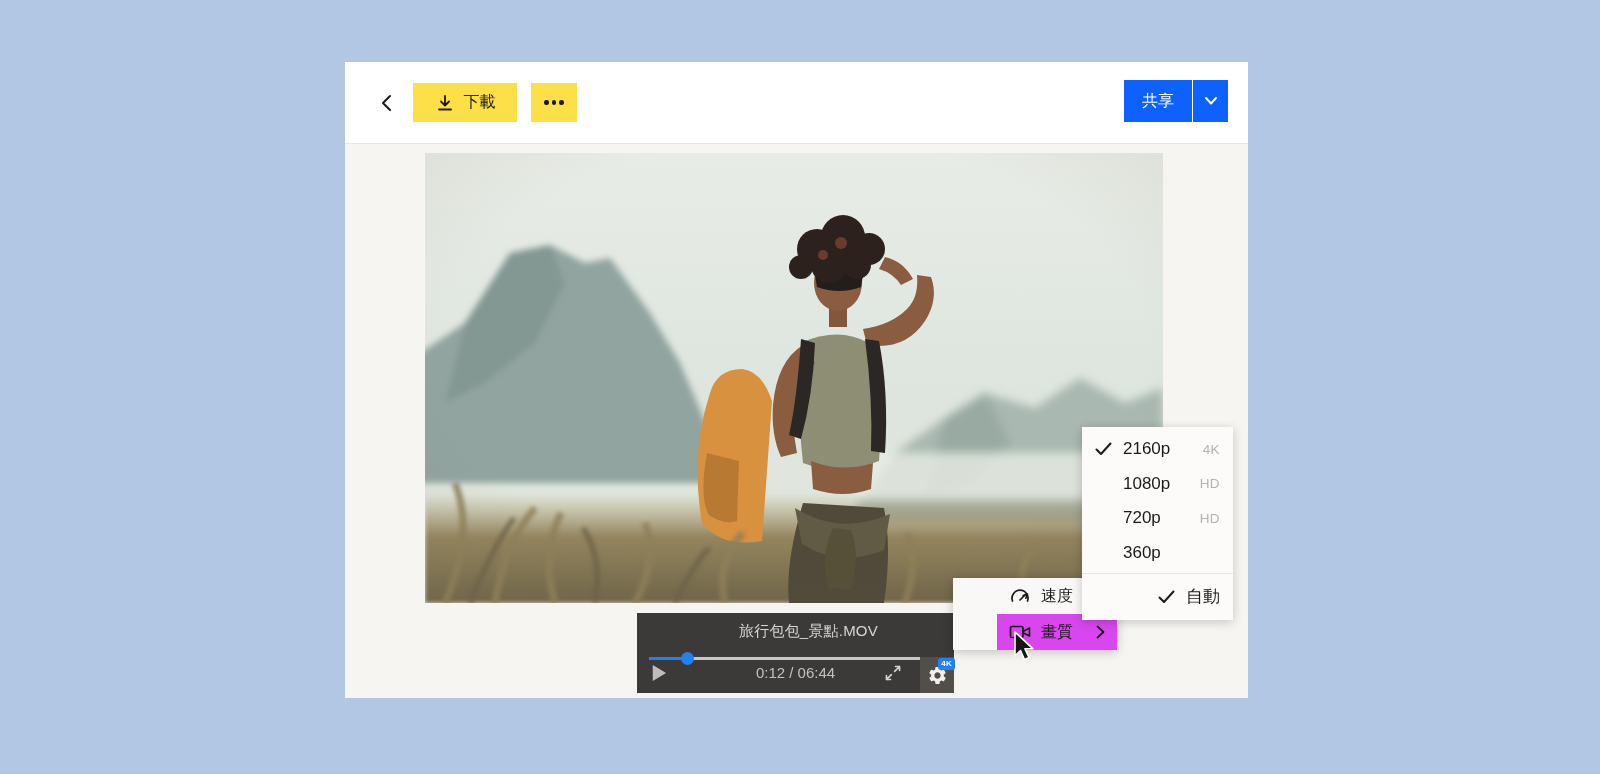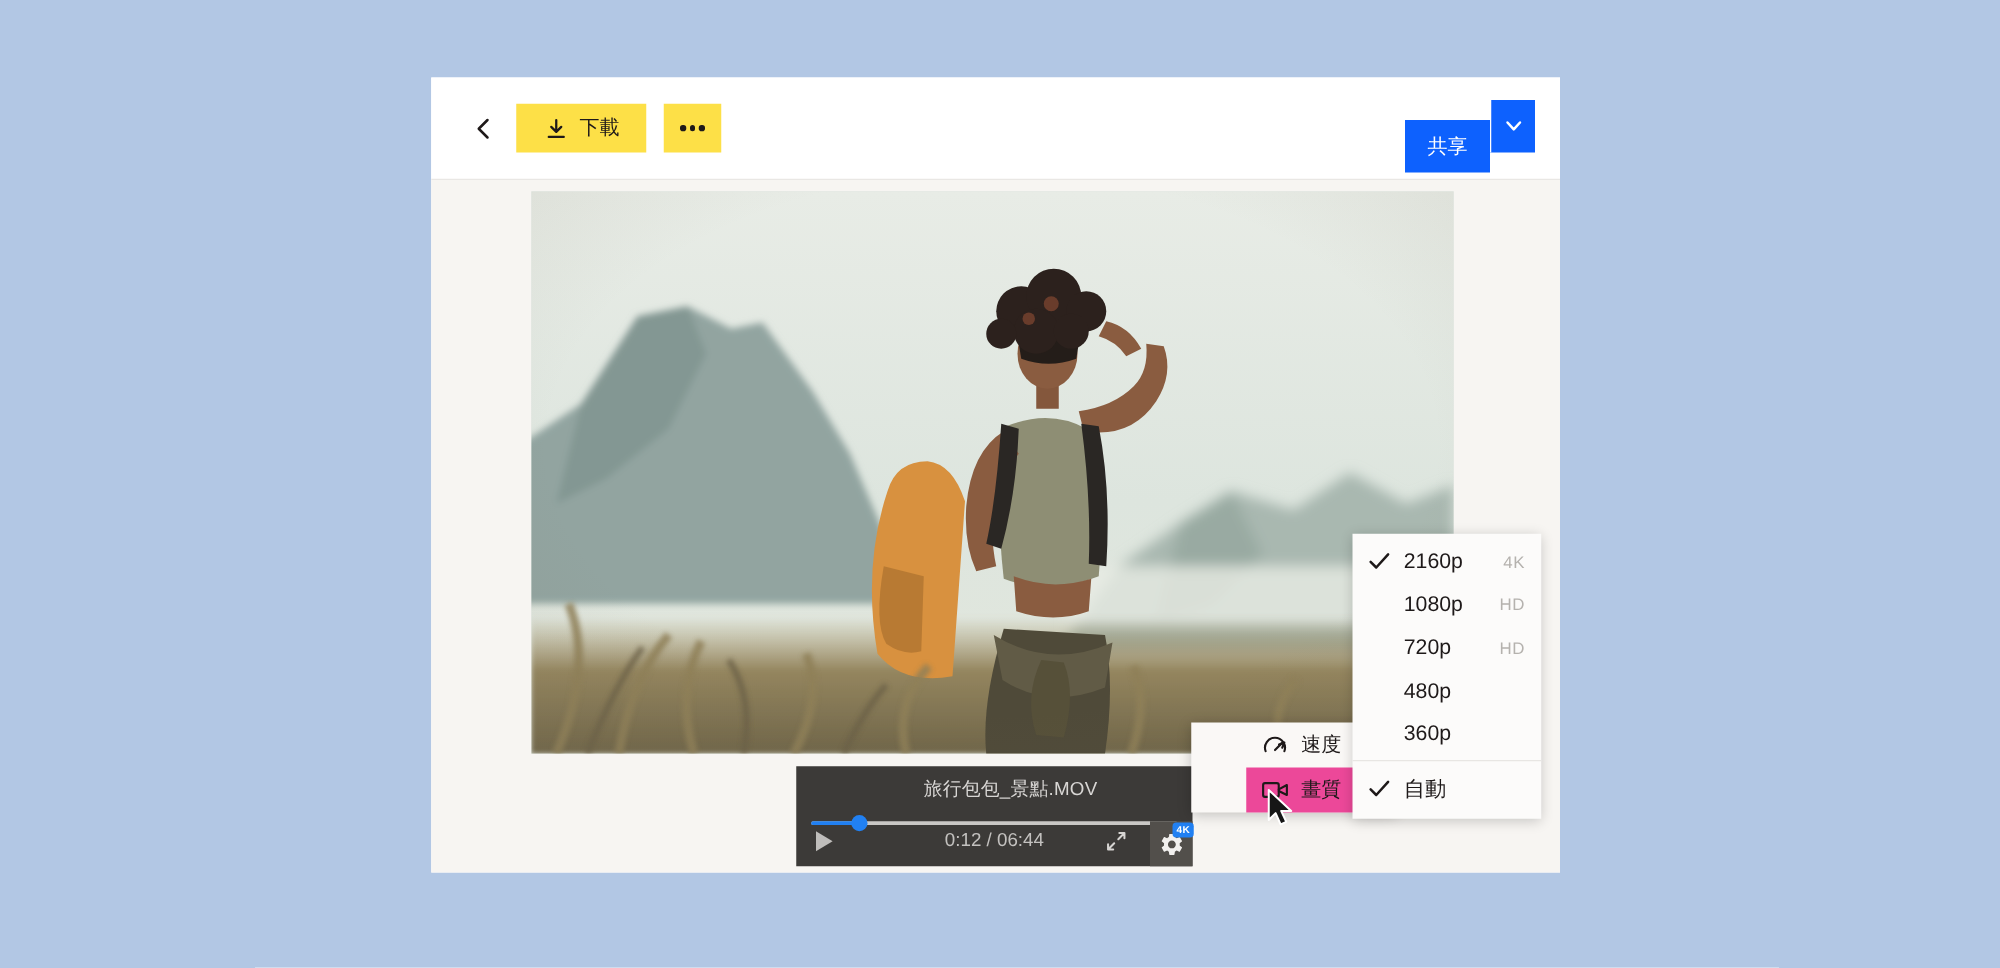--- a/index.html
+++ b/index.html
@@ -19,7 +19,7 @@
   .dots i{width:4.5px;height:4.5px;border-radius:50%;background:#1e1919;display:block;}
 
   .share-group{position:absolute;right:20px;top:18px;height:42px;display:flex;}
-  .share-main{width:68px;height:42px;border:0;background:#0d61fe;color:#fff;font-size:16px;cursor:pointer;font-family:inherit;margin-top:16px;}
+  .share-main{width:68px;height:42px;border:0;background:#0d61fe;color:#fff;font-size:16px;cursor:pointer;font-family:inherit;}
   .share-caret{width:36px;height:42px;border:0;border-left:1px solid #ffffff;background:#0d61fe;display:flex;align-items:center;justify-content:center;cursor:pointer;}
 
   

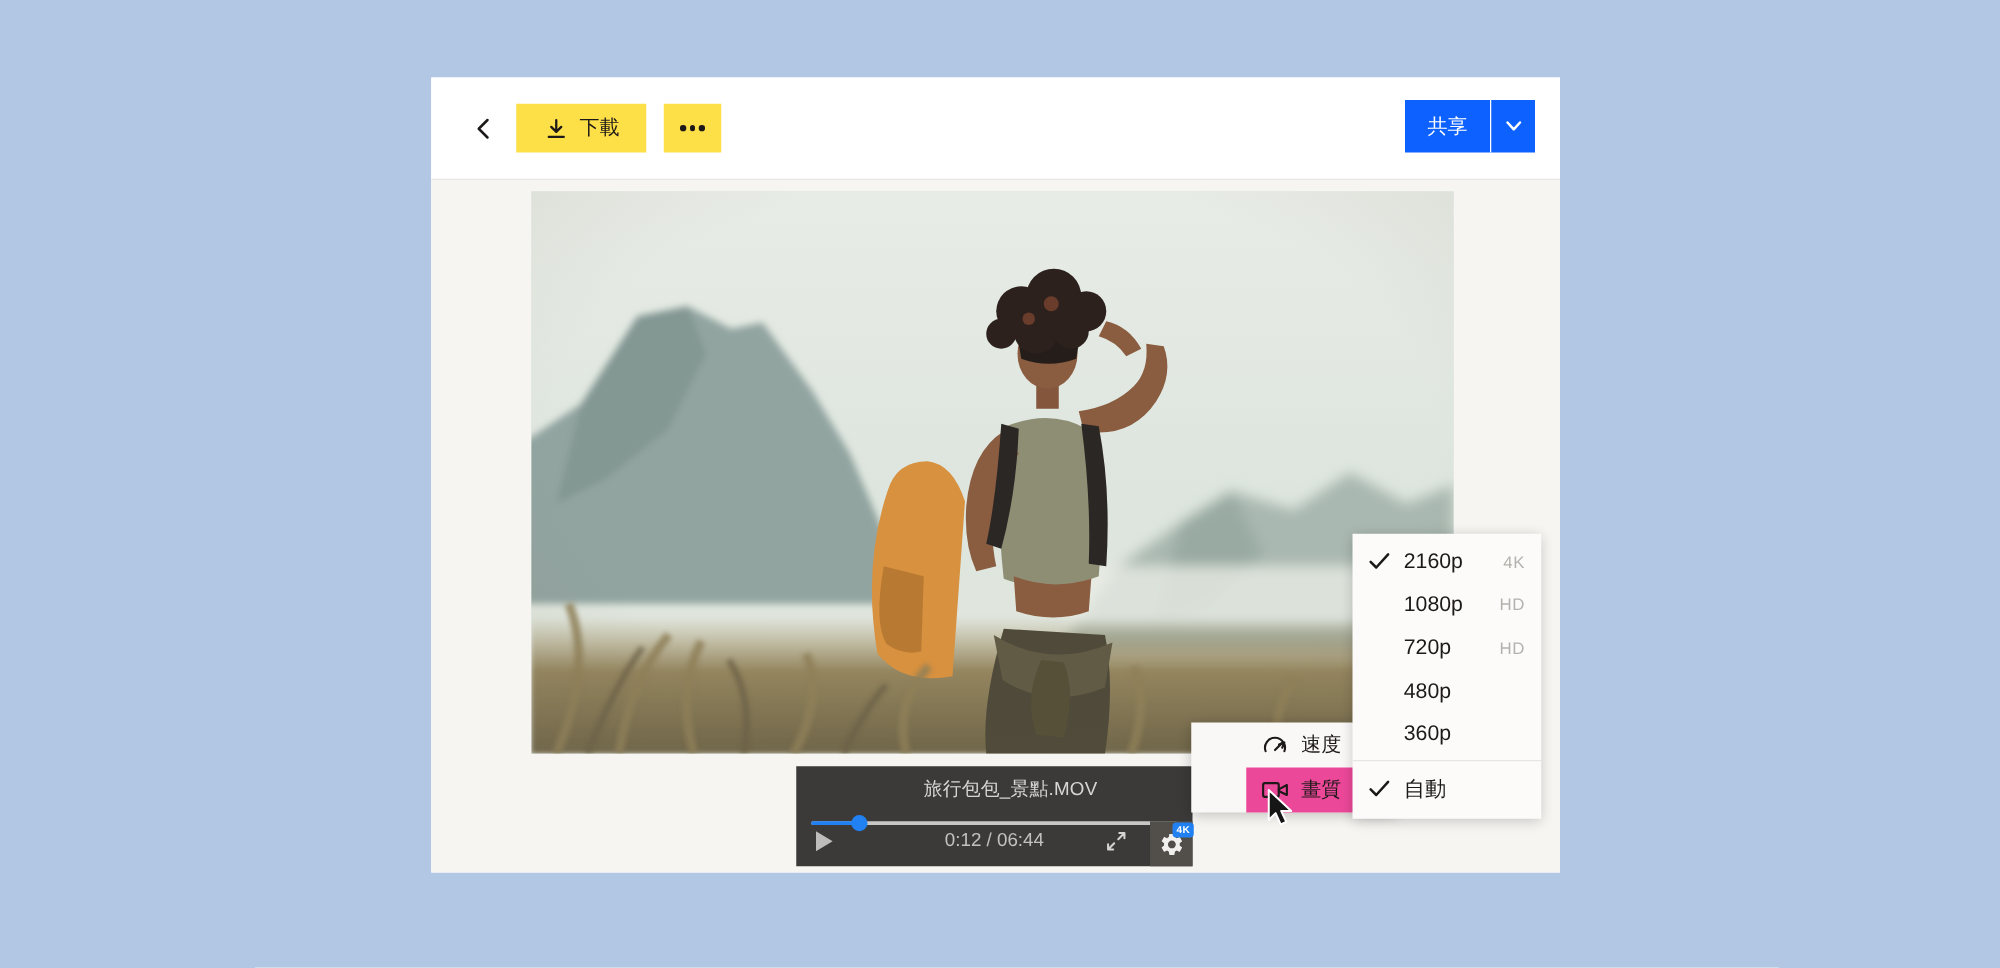--- a/index.html
+++ b/index.html
@@ -48,7 +48,7 @@
 
   
   .qmenu{position:absolute;left:1082px;top:427px;width:151px;background:#fcfbfa;box-shadow:0 2px 10px rgba(0,0,0,.2);padding:5px 0 4px 0;}
-  .qrow{height:34.5px;display:flex;align-items:center;padding:0 13px;cursor:pointer;}
+  .qrow{height:34.5px;display:flex;align-items:center;padding:0 13px;cursor:pointer;justify-content:flex-end;}
   .qrow.auto{height:39px;}
   .qcheck{width:28px;display:flex;align-items:center;}
   .qlabel{font-size:17px;color:#1e1919;}

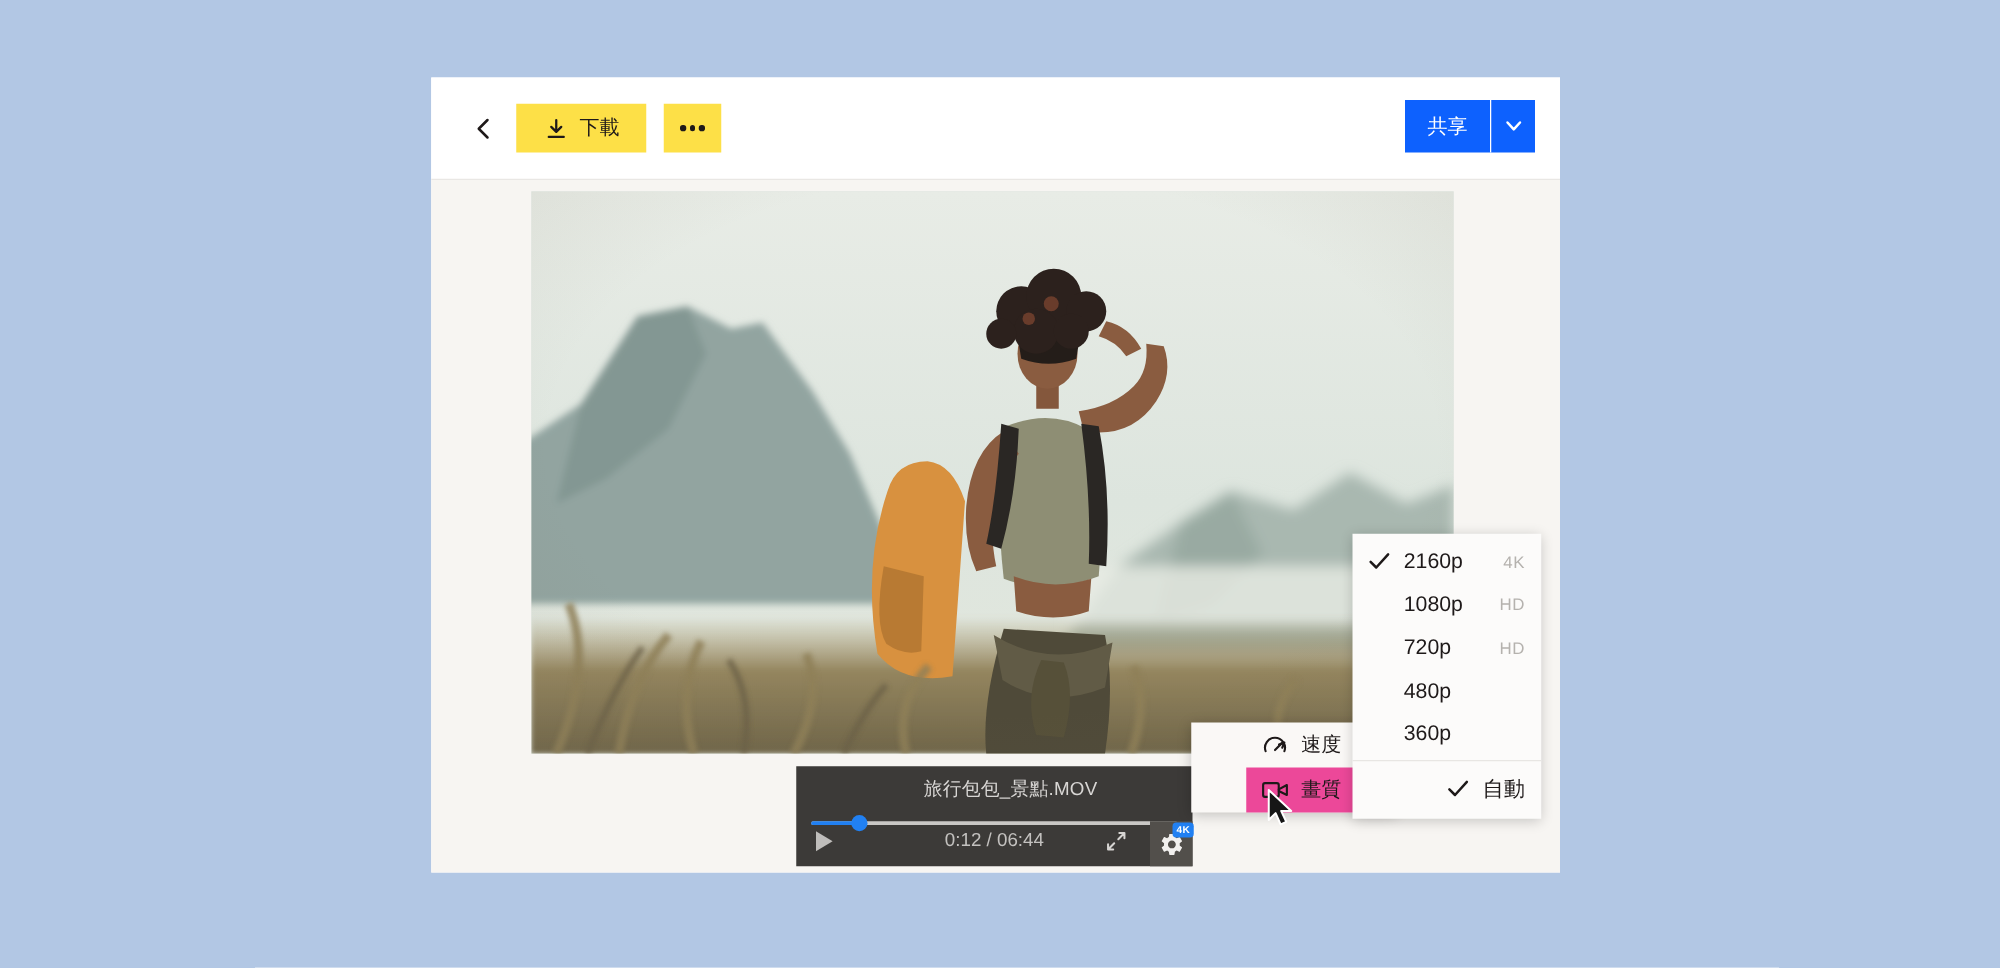--- a/index.html
+++ b/index.html
@@ -292,11 +292,6 @@
     </div>
     <div class="qrow">
       <span class="qcheck"></span>
-      <span class="qlabel">480p</span>
-      <span class="qbadge"></span>
-    </div>
-    <div class="qrow">
-      <span class="qcheck"></span>
       <span class="qlabel">360p</span>
       <span class="qbadge"></span>
     </div>

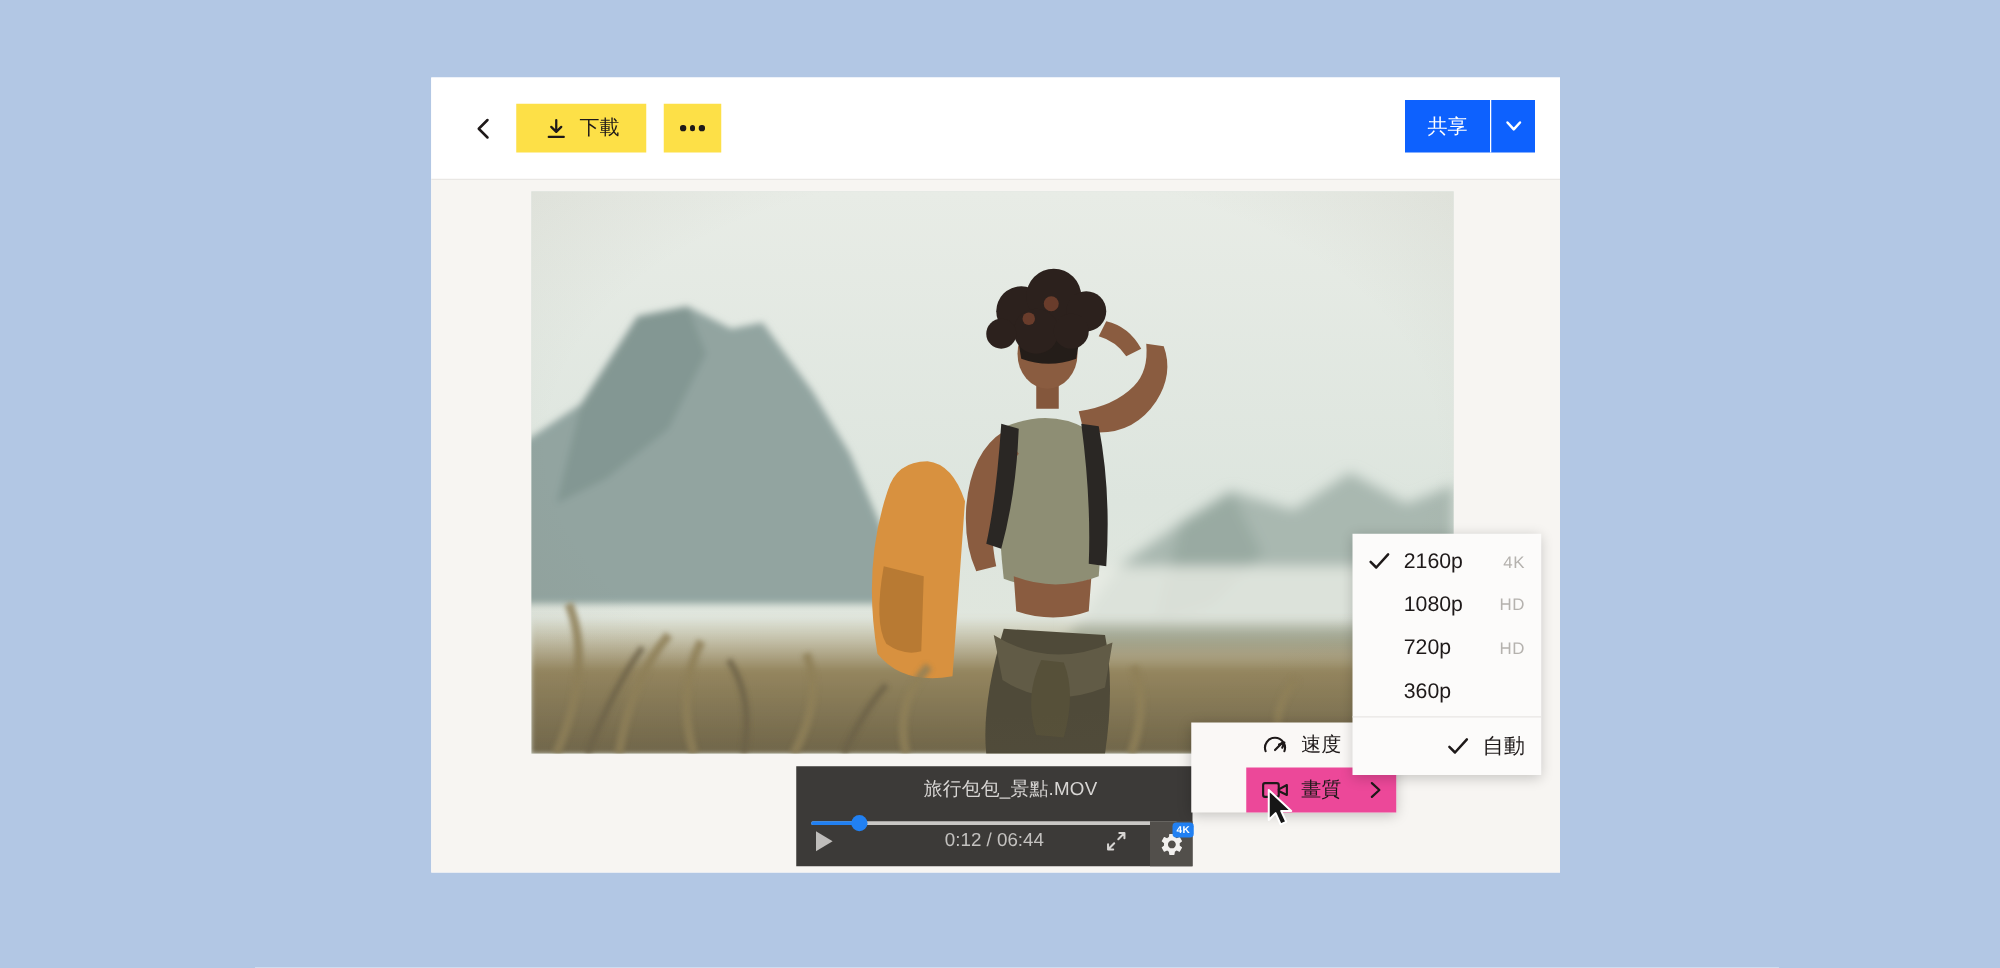--- a/index.html
+++ b/index.html
@@ -42,7 +42,7 @@
   
   .ctxmenu{position:absolute;left:953px;top:578px;width:120px;background:#faf8f6;box-shadow:0 2px 10px rgba(0,0,0,.22);padding-left:44px;}
   .ctxrow{height:36px;display:flex;align-items:center;padding:0 12px;gap:10px;cursor:pointer;}
-  .ctxrow.hl{background:#ec4899;}
+  .ctxrow.hl{background:#d946ef;}
   .ctxlabel{font-size:16px;color:#1e1919;}
   .ctxchev{margin-left:auto;display:flex;align-items:center;}
 

